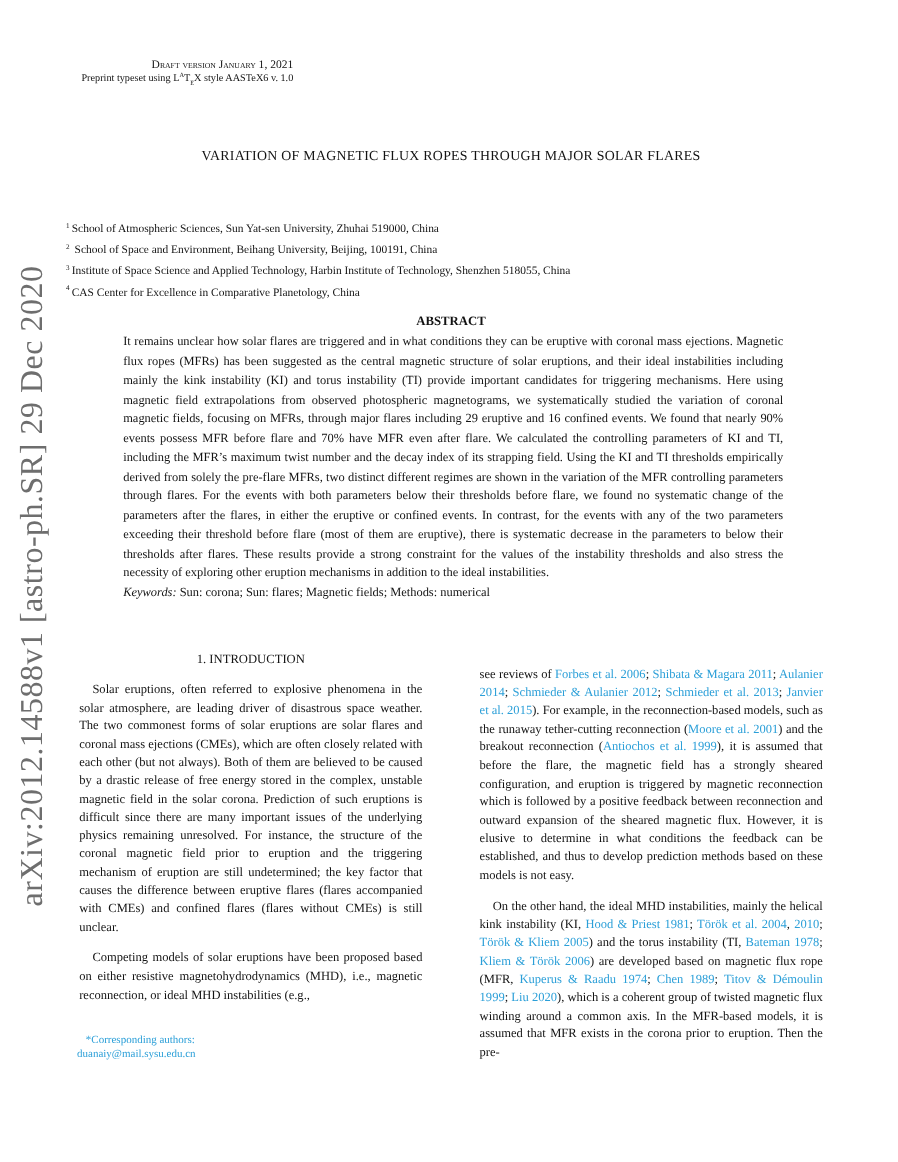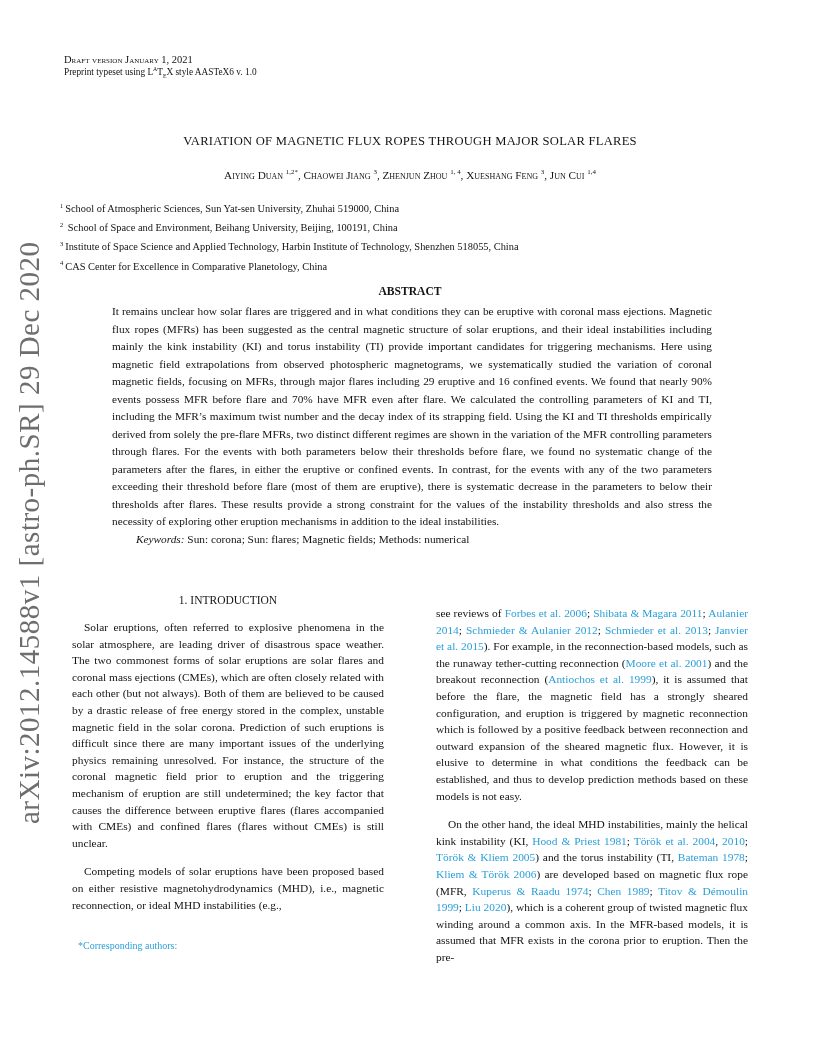--- a/index.html
+++ b/index.html
@@ -22,7 +22,7 @@
     letter-spacing:0.5px;
   }
 
-  .hdr { position:absolute; left:64px; top:54px; }
+  .hdr { position:absolute; left:74px; top:54px;text-align:right; }
   .hdr-line1 { font-variant:small-caps; font-size:10.5px; line-height:12px; }
   .hdr-line2 { font-size:9.3px; line-height:12px; }
 

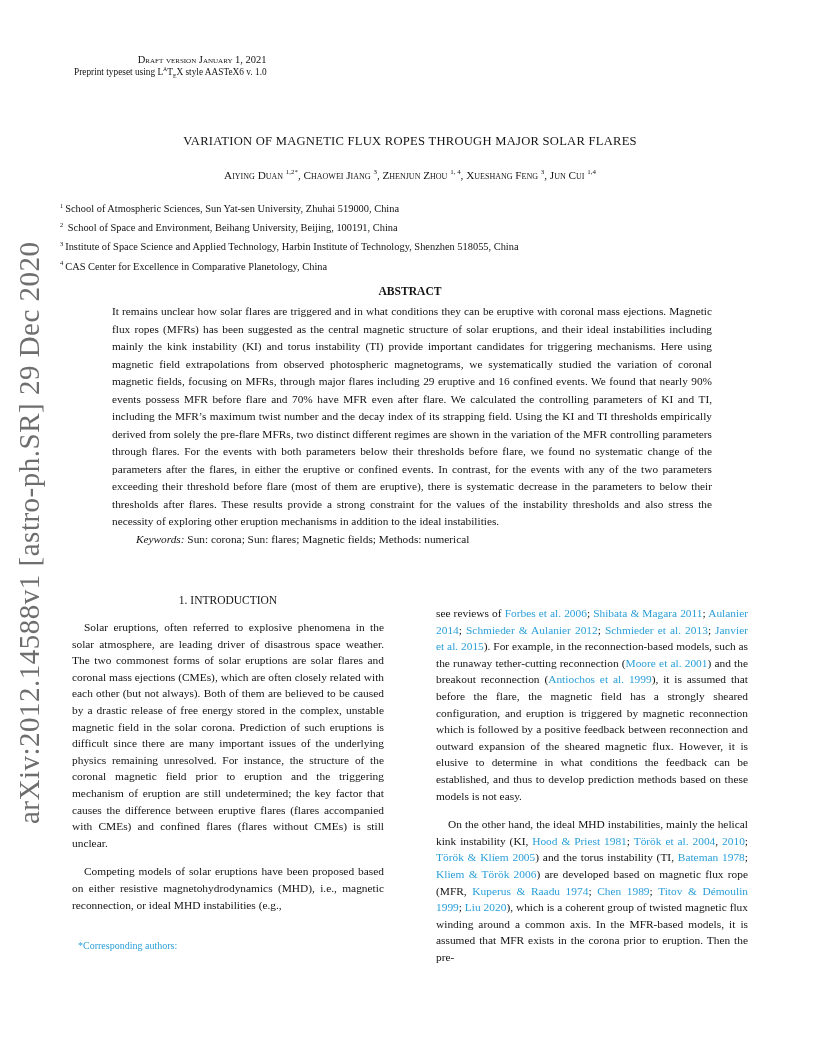--- a/index.html
+++ b/index.html
@@ -75,7 +75,6 @@
 
   <div class="title">VARIATION OF MAGNETIC FLUX ROPES THROUGH MAJOR SOLAR FLARES</div>
 
-  <div class="authors"><span>Aiying Duan </span><sup>1,2*</sup><span>, Chaowei Jiang </span><sup>3</sup><span>, Zhenjun Zhou </span><sup>1, 4</sup><span>, Xueshang Feng </span><sup>3</sup><span>, Jun Cui </span><sup>1,4</sup></div>
 
   <div class="affils">
     <div class="affil"><sup>1</sup><span>School of Atmospheric Sciences, Sun Yat-sen University, Zhuhai 519000, China</span></div>

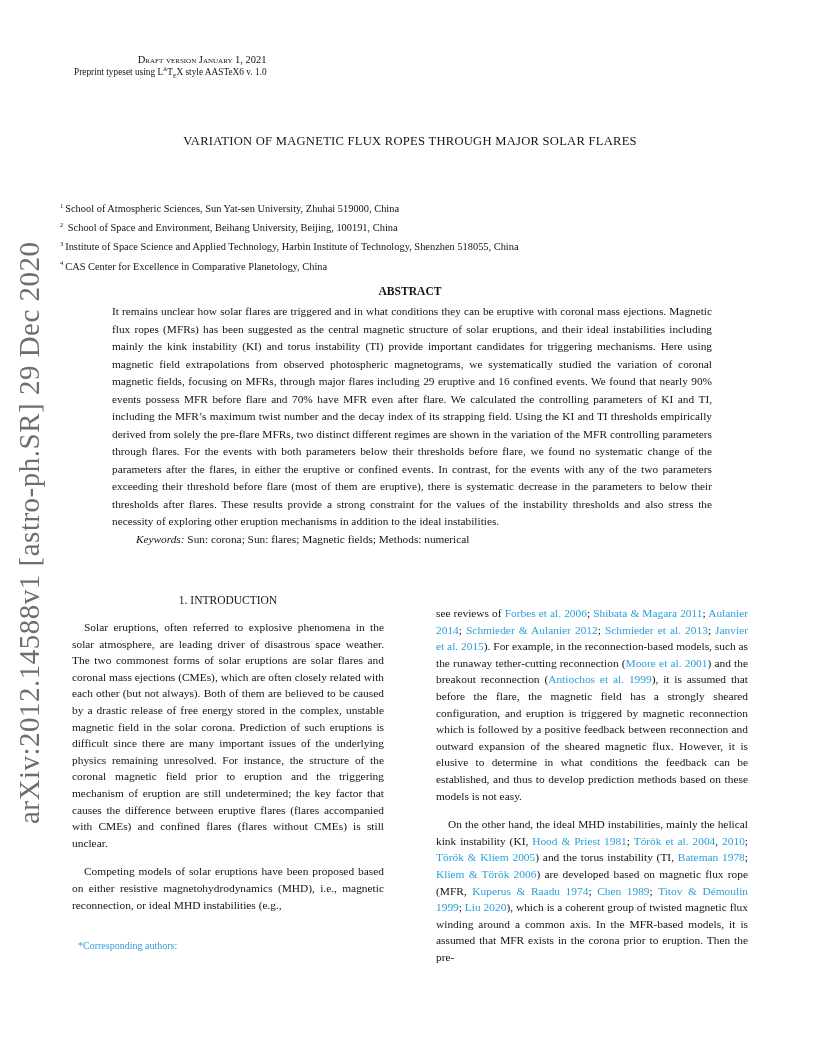--- a/index.html
+++ b/index.html
@@ -10,7 +10,7 @@
     background:#fff; font-family:"Liberation Serif", serif; color:#131313;
     overflow:hidden;
   }
-  .it { font-style: italic; margin-left: 24px; }
+  .it { font-style: italic; }
   .cite { color: var(--link); }
   sup { font-size:0.62em; line-height:0; vertical-align:super; }
   sub { font-size:0.62em; line-height:0; vertical-align:sub; }

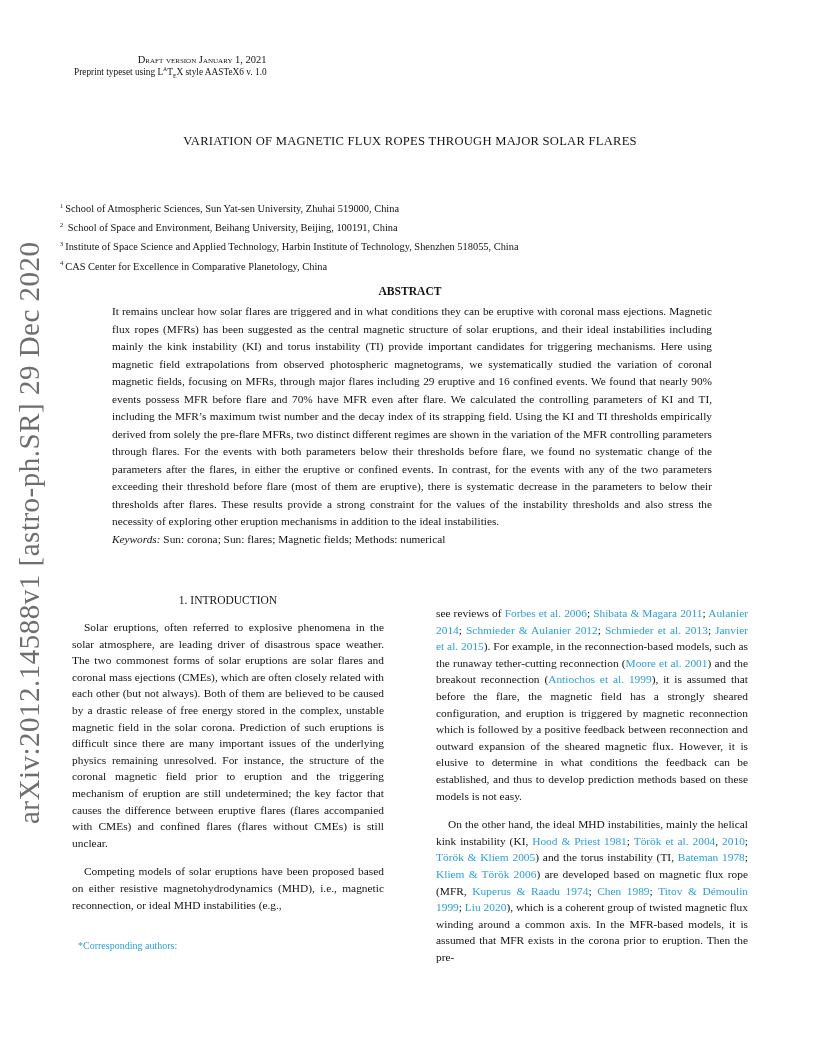--- a/index.html
+++ b/index.html
@@ -103,6 +103,7 @@
 
   <div class="footnote">
     <div class="fn1">*Corresponding authors:</div>
+    <div>duanaiy@mail.sysu.edu.cn</div>
   </div>
 
 </div>

